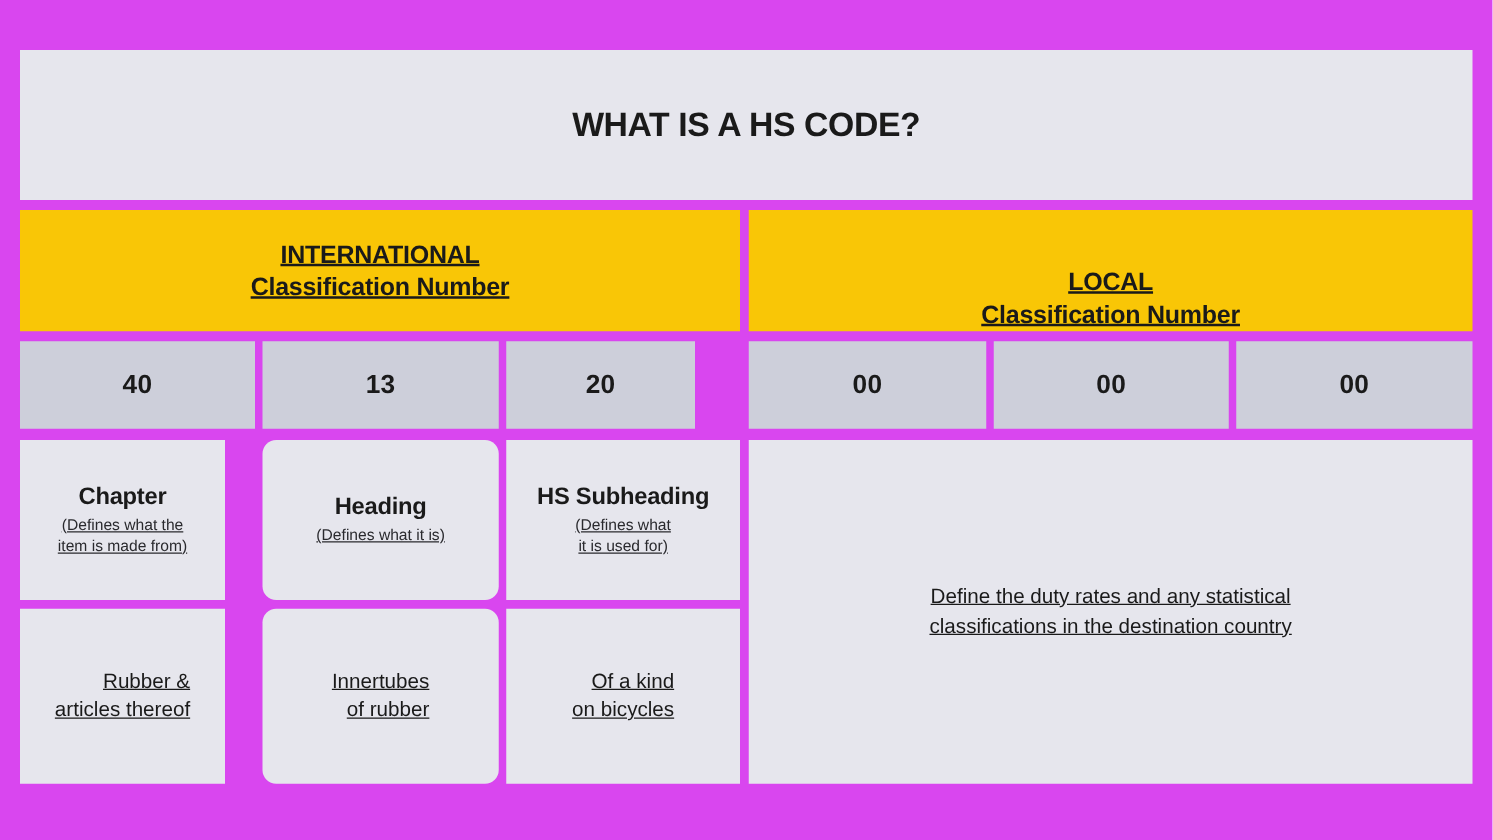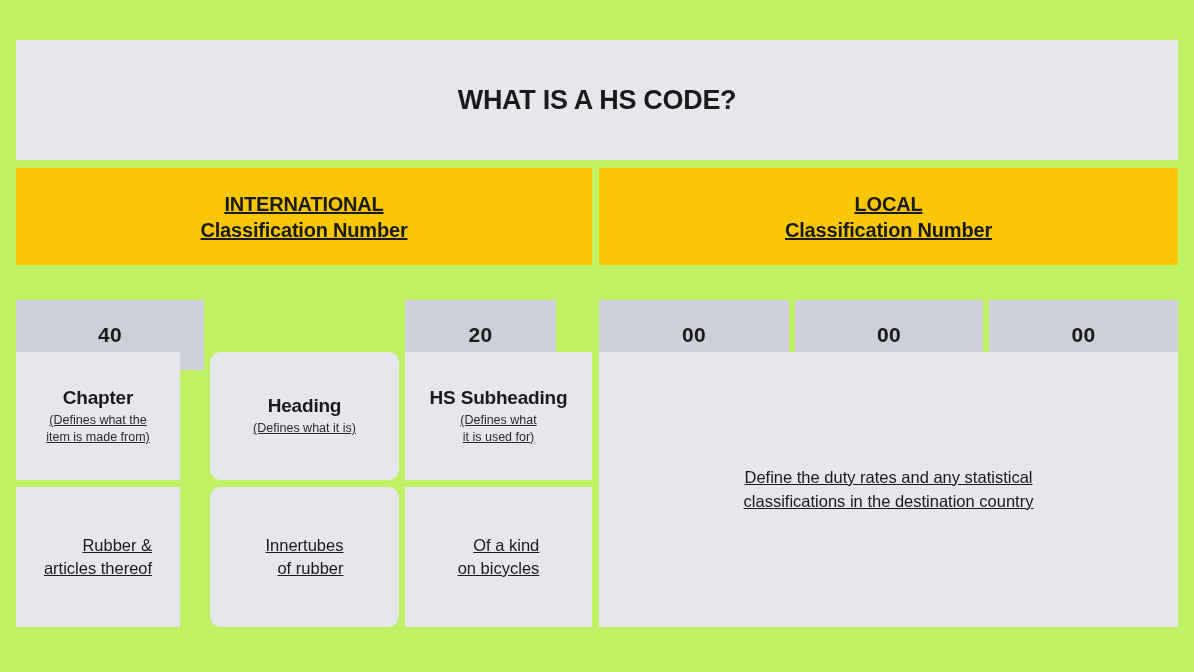--- a/index.html
+++ b/index.html
@@ -18,7 +18,7 @@
     position: relative;
     width: 1194px;
     height: 672px;
-    background: #bef264;
+    background: #d946ef;
     overflow: hidden;
   }
   .cell {

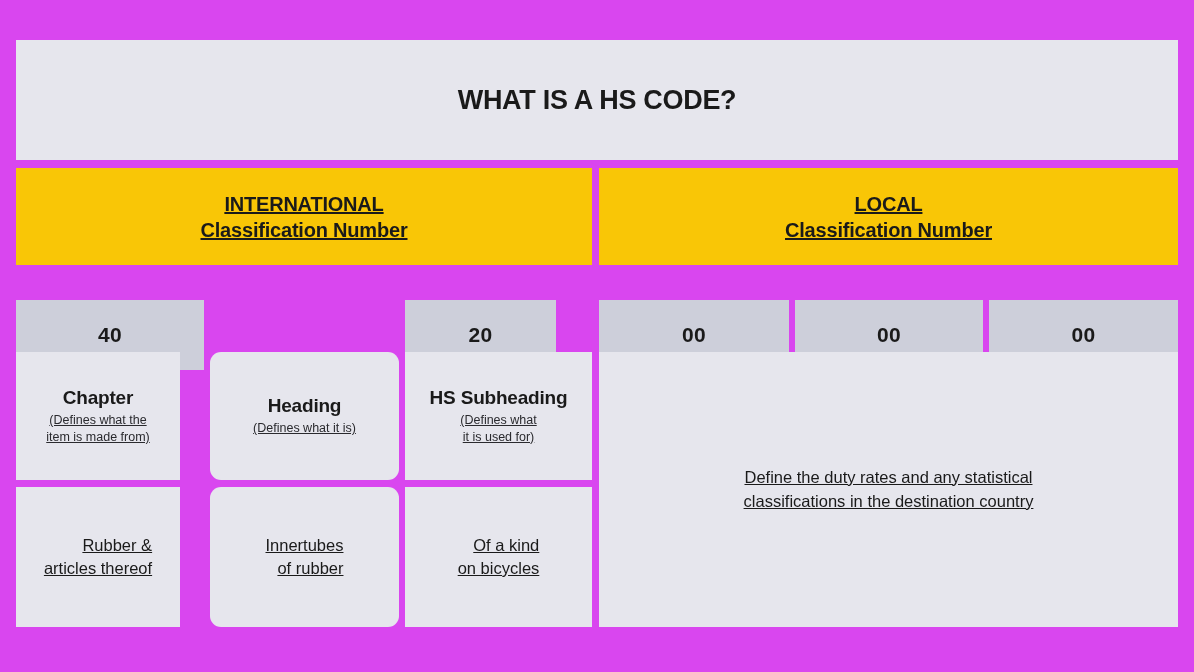--- a/index.html
+++ b/index.html
@@ -44,7 +44,7 @@
 
   .hdr { top: 168px; height: 97px; }
   .hdr-intl  { left: 16px;  width: 576px; }
-  .hdr-local { left: 599px; width: 579px; }
+  .hdr-local { left: 599px; width: 579px; justify-content: flex-end; }
   .hdr-text {
     font-size: 20px;
     font-weight: bold;

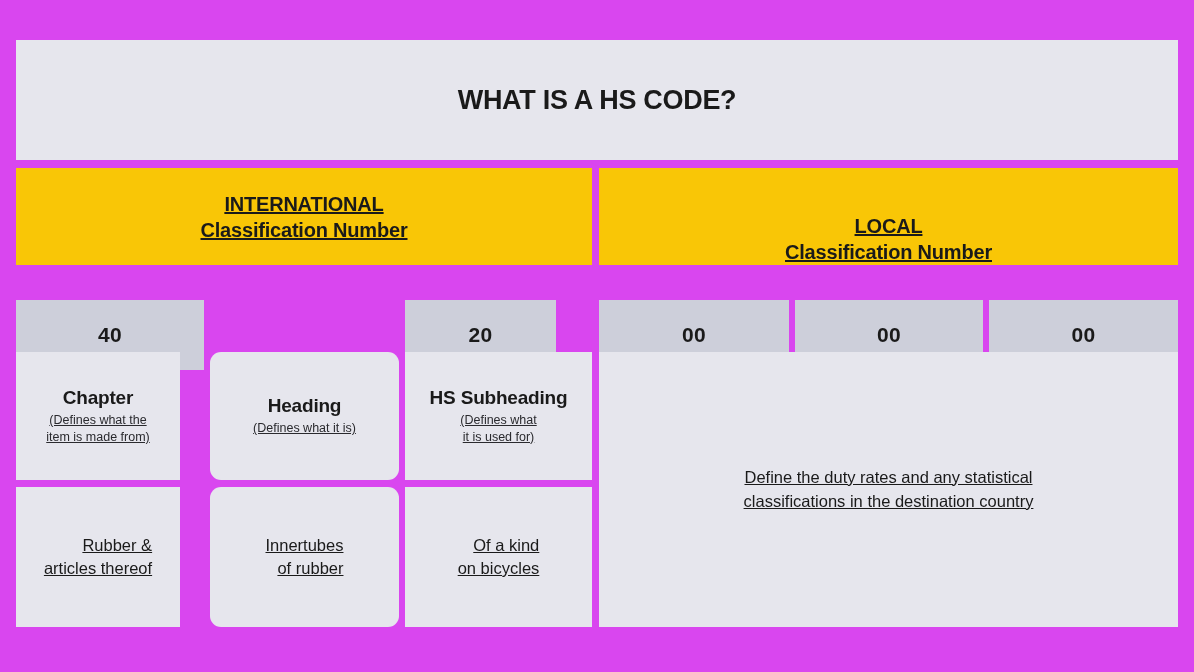--- a/index.html
+++ b/index.html
@@ -30,7 +30,7 @@
     text-align: center;
   }
   .bg-light  { background: var(--light-gray); }
-  .bg-mid    { background: var(--mid-gray); margin-top: 27px; }
+  .bg-mid    { background: var(--mid-gray); }
   .bg-yellow { background: var(--yellow); }
   .pre { white-space: pre-line; text-decoration: underline; }
 

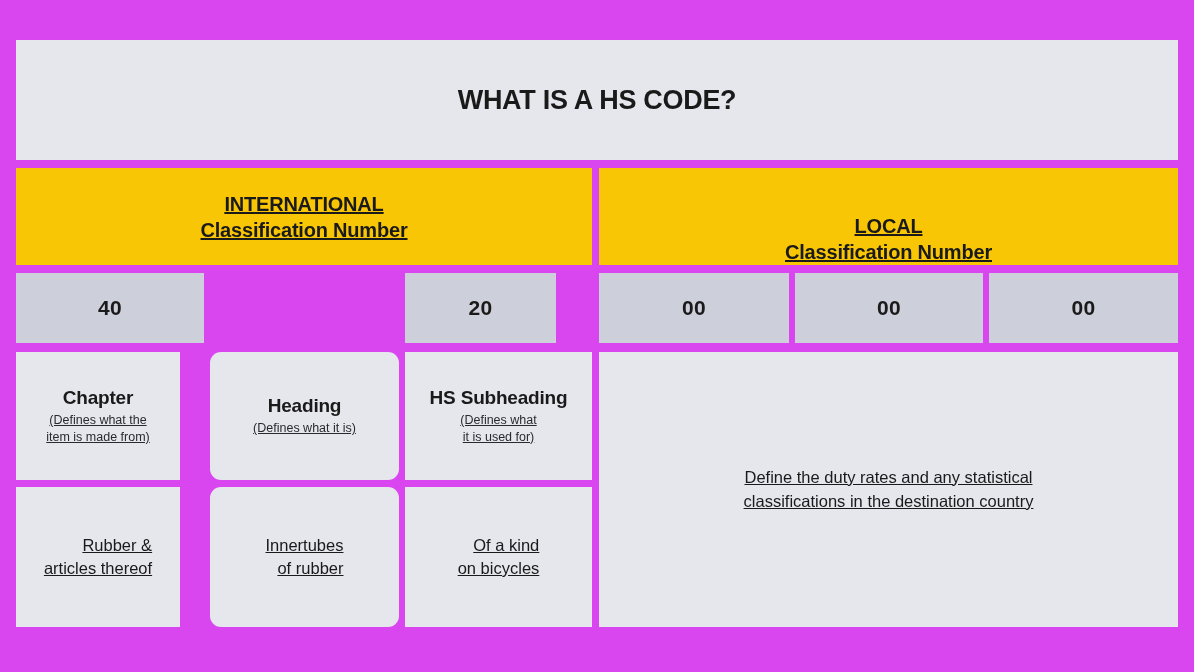--- a/index.html
+++ b/index.html
@@ -104,6 +104,9 @@
   <div class="cell bg-mid num n1">
     <div class="num-text">40</div>
   </div>
+  <div class="cell bg-mid num n2">
+    <div class="num-text">13</div>
+  </div>
   <div class="cell bg-mid num n3">
     <div class="num-text">20</div>
   </div>

